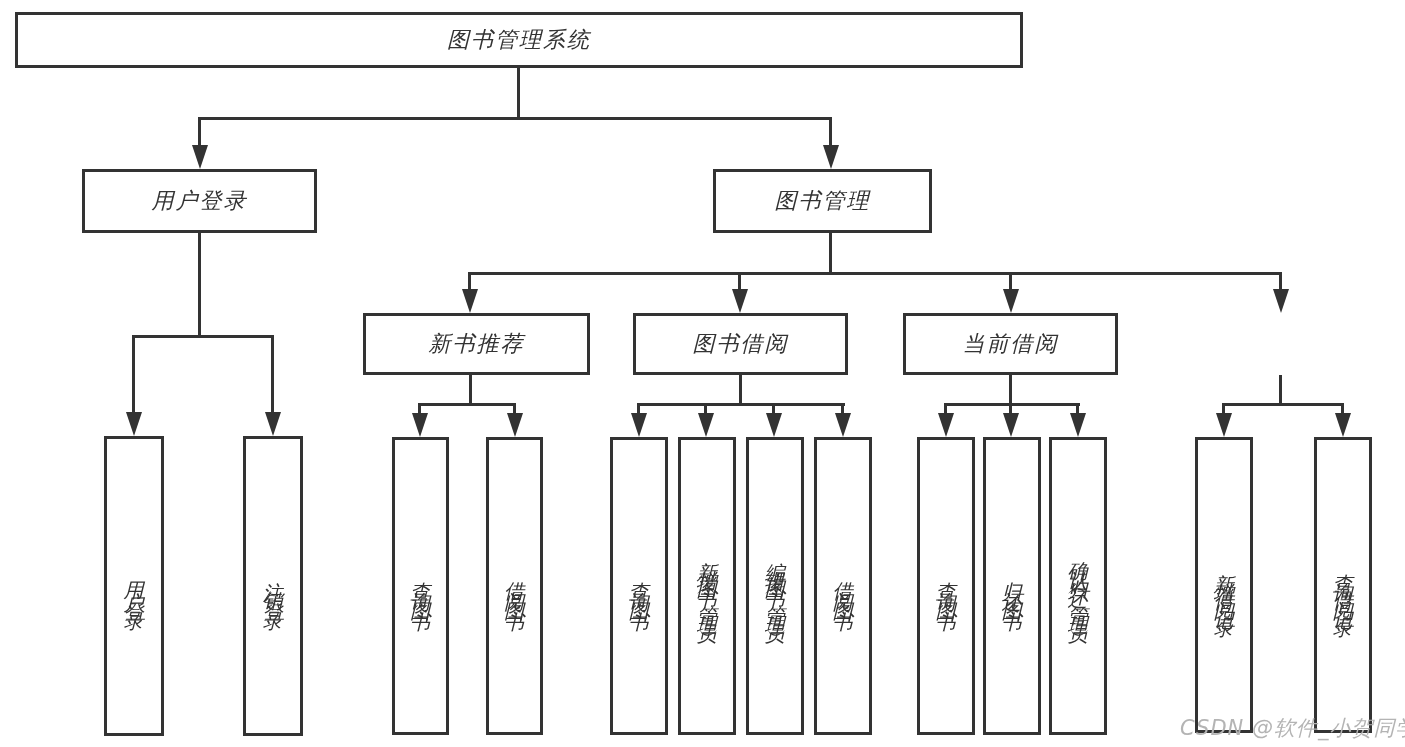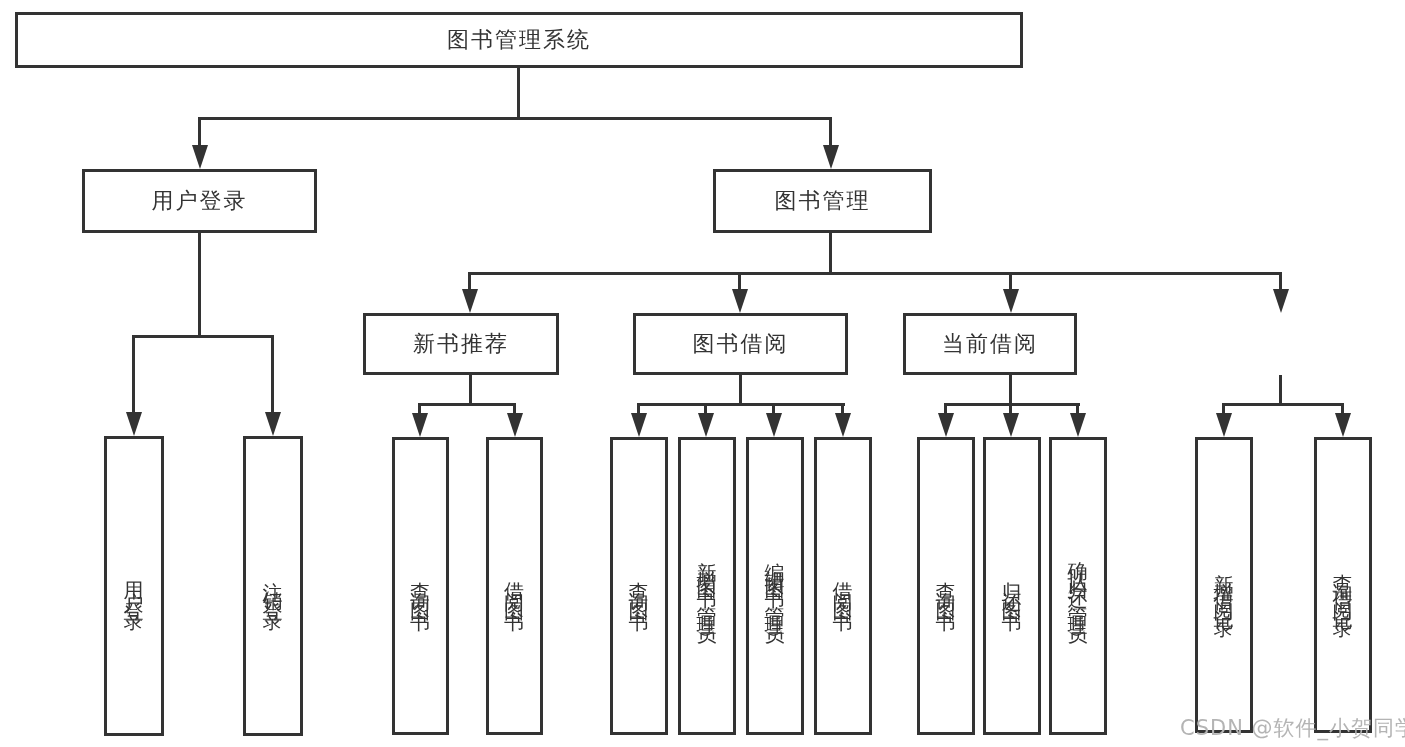--- a/index.html
+++ b/index.html
@@ -15,6 +15,7 @@
     font-family: "DejaVu Sans", "Liberation Sans", sans-serif;
     color: #333333;
     overflow: hidden;
+    font-style: italic;
   }
   .node {
     position: absolute;

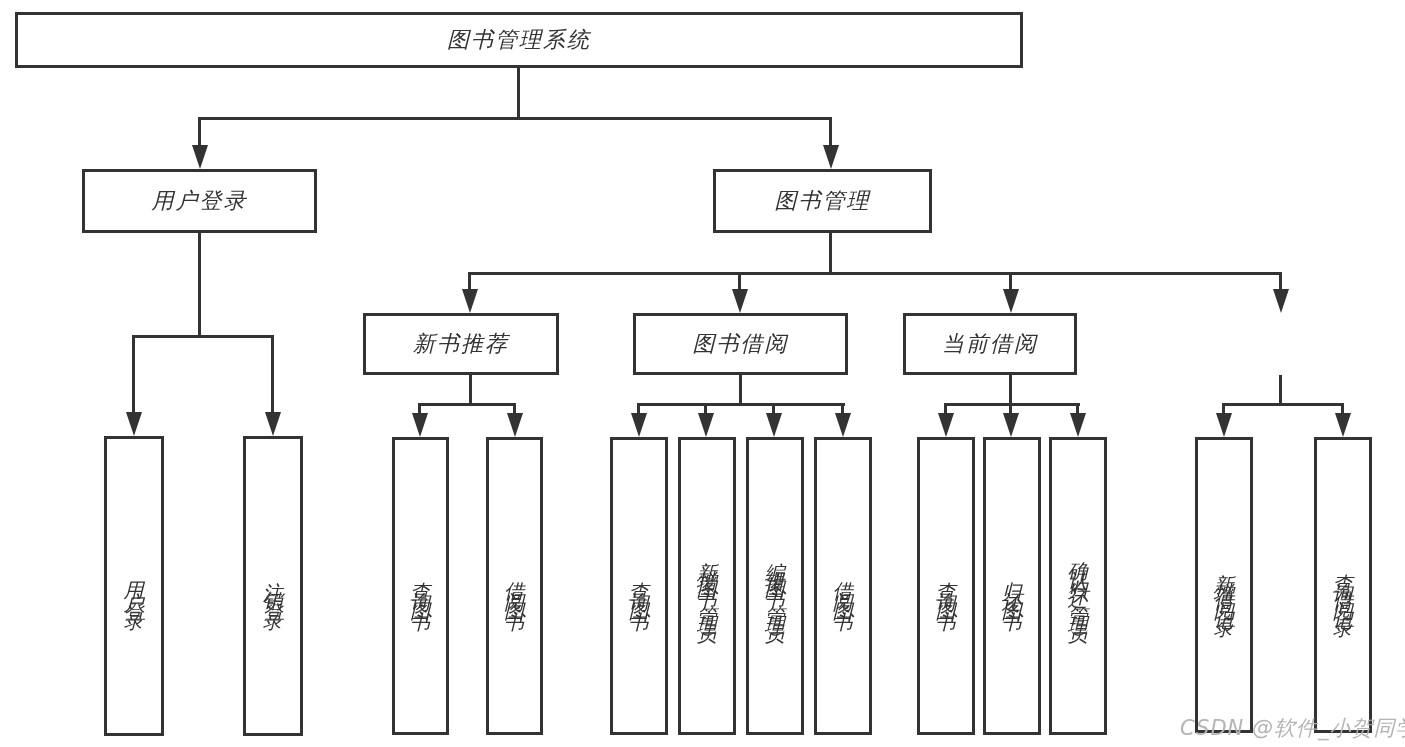--- a/index.html
+++ b/index.html
@@ -117,7 +117,7 @@
   <div class="vl" style="left:1279px; top:272px; height:22px;"></div>
   <div class="arrow" style="left:1273px; top:289px;"></div>
 
-  <div class="node" style="left:363px; top:313px; width:196px; height:62px;">新书推荐</div>
+  <div class="node" style="left:363px; top:313px; width:227px; height:62px;">新书推荐</div>
   <div class="node" style="left:633px; top:313px; width:215px; height:62px;">图书借阅</div>
   <div class="node" style="left:903px; top:313px; width:174px; height:62px;">当前借阅</div>
 

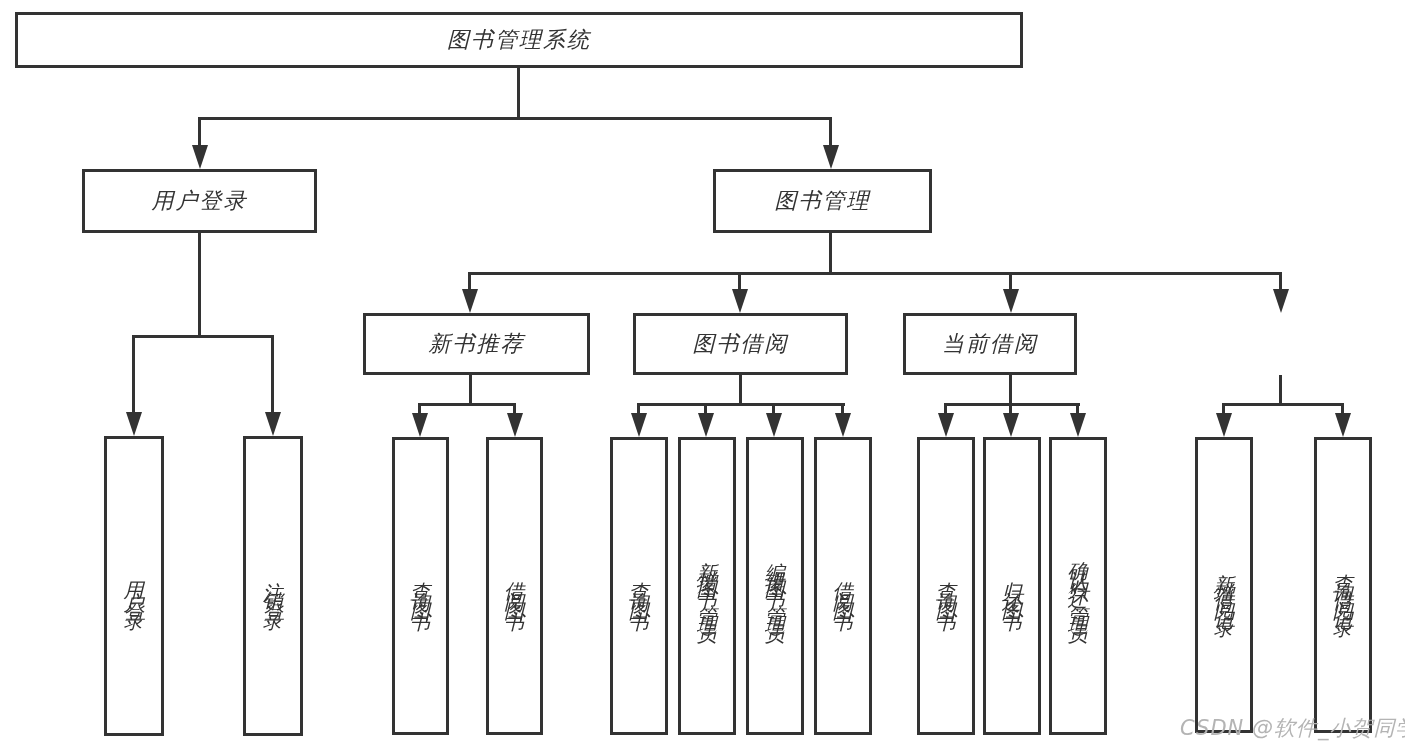--- a/index.html
+++ b/index.html
@@ -119,7 +119,7 @@
 
   <div class="node" style="left:363px; top:313px; width:227px; height:62px;">新书推荐</div>
   <div class="node" style="left:633px; top:313px; width:215px; height:62px;">图书借阅</div>
-  <div class="node" style="left:903px; top:313px; width:174px; height:62px;">当前借阅</div>
+  <div class="node" style="left:903px; top:313px; width:215px; height:62px;">当前借阅</div>
 
   <div class="vl" style="left:469px; top:375px; height:31px;"></div>
   <div class="hl" style="left:418px; top:403px; width:98px;"></div>

